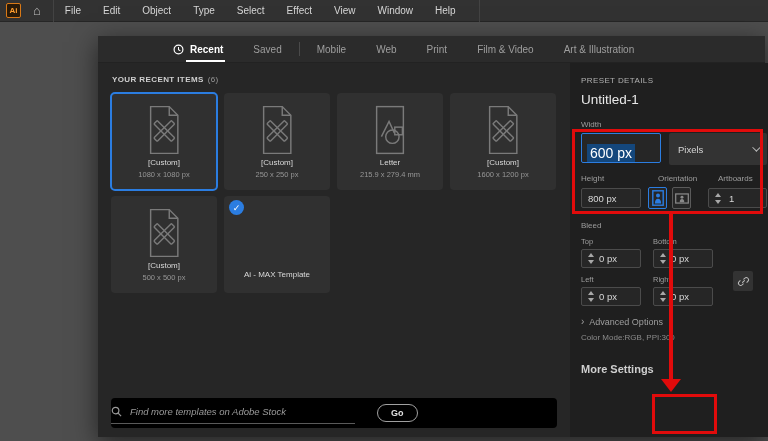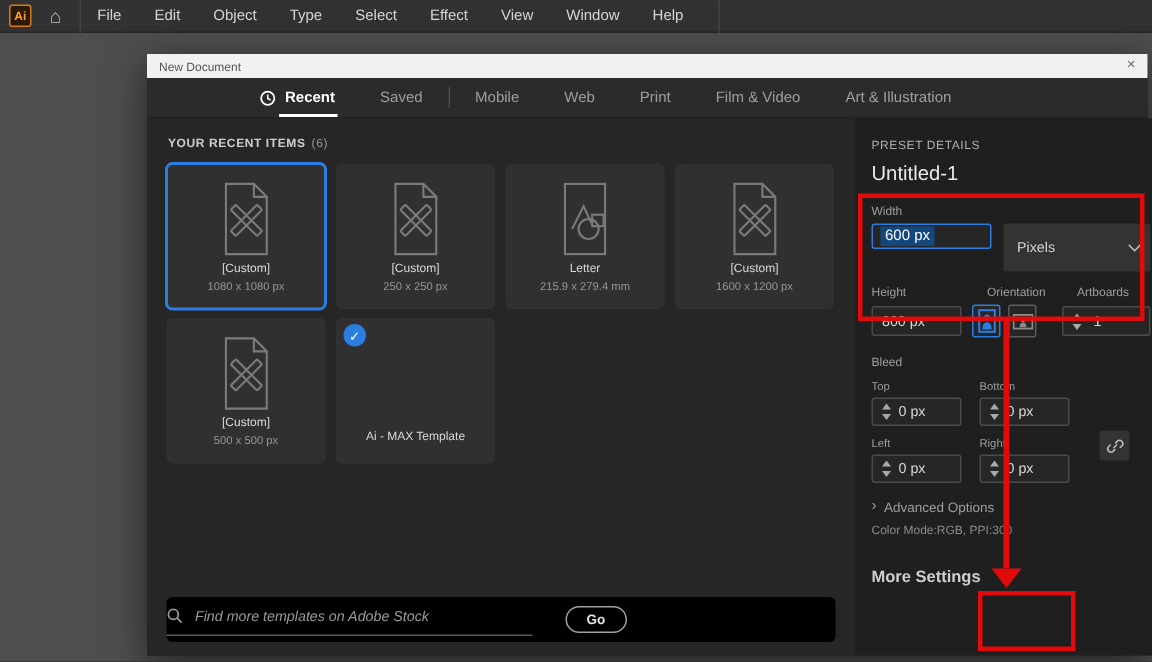--- a/index.html
+++ b/index.html
@@ -183,10 +183,6 @@
 </div>
 
 <div class="dialog">
-  <div class="titlebar">
-    <span class="titlebar-text">New Document</span>
-    <span class="titlebar-close">×</span>
-  </div>
 
   <div class="tabbar">
     <div class="tab active">

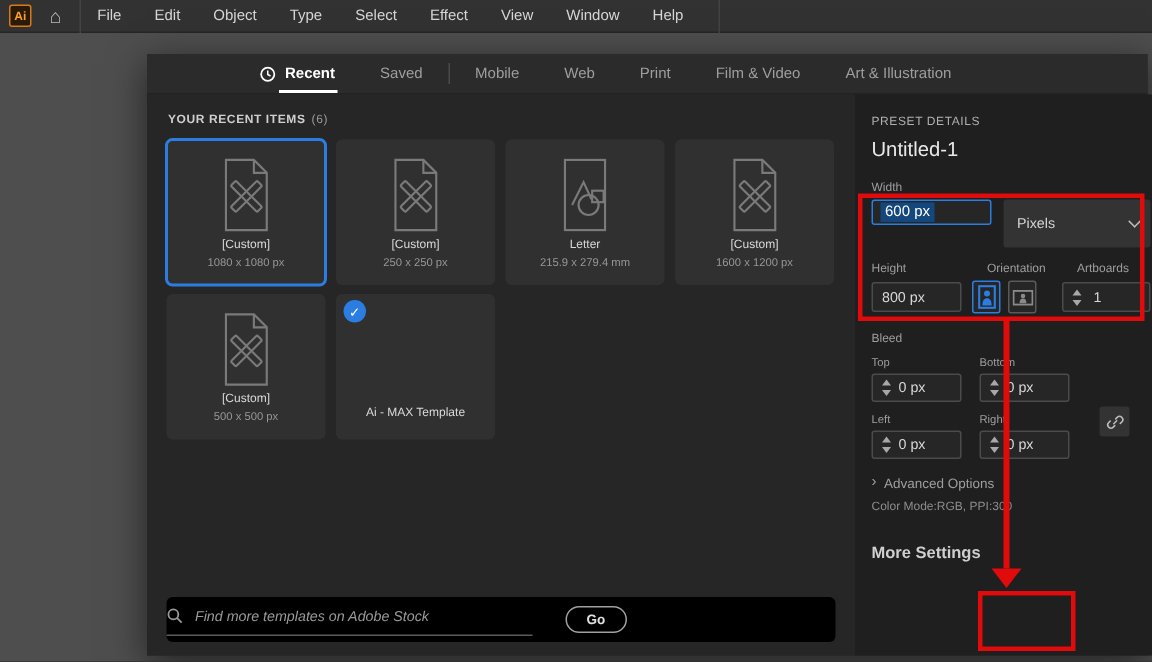--- a/index.html
+++ b/index.html
@@ -95,8 +95,8 @@
   .lbl-width { margin-top:13px; }
   .row-width { margin-top:4px; display:flex; gap:8px; }
   .width-input {
-    width:80px; height:17px; background:#262626; border:1px solid #2b7de1; border-radius:2px;
-    display:flex; align-items:center; padding-left:5px; font-size:10px; color:#fff;
+    width:80px; height:30px; background:#262626; border:1px solid #2b7de1; border-radius:2px;
+    display:flex; align-items:flex-end; padding-left:5px; font-size:14px; color:#fff;
   }
   .sel-text { background:#14477c; padding:1px 3px; }
   .units-select {

